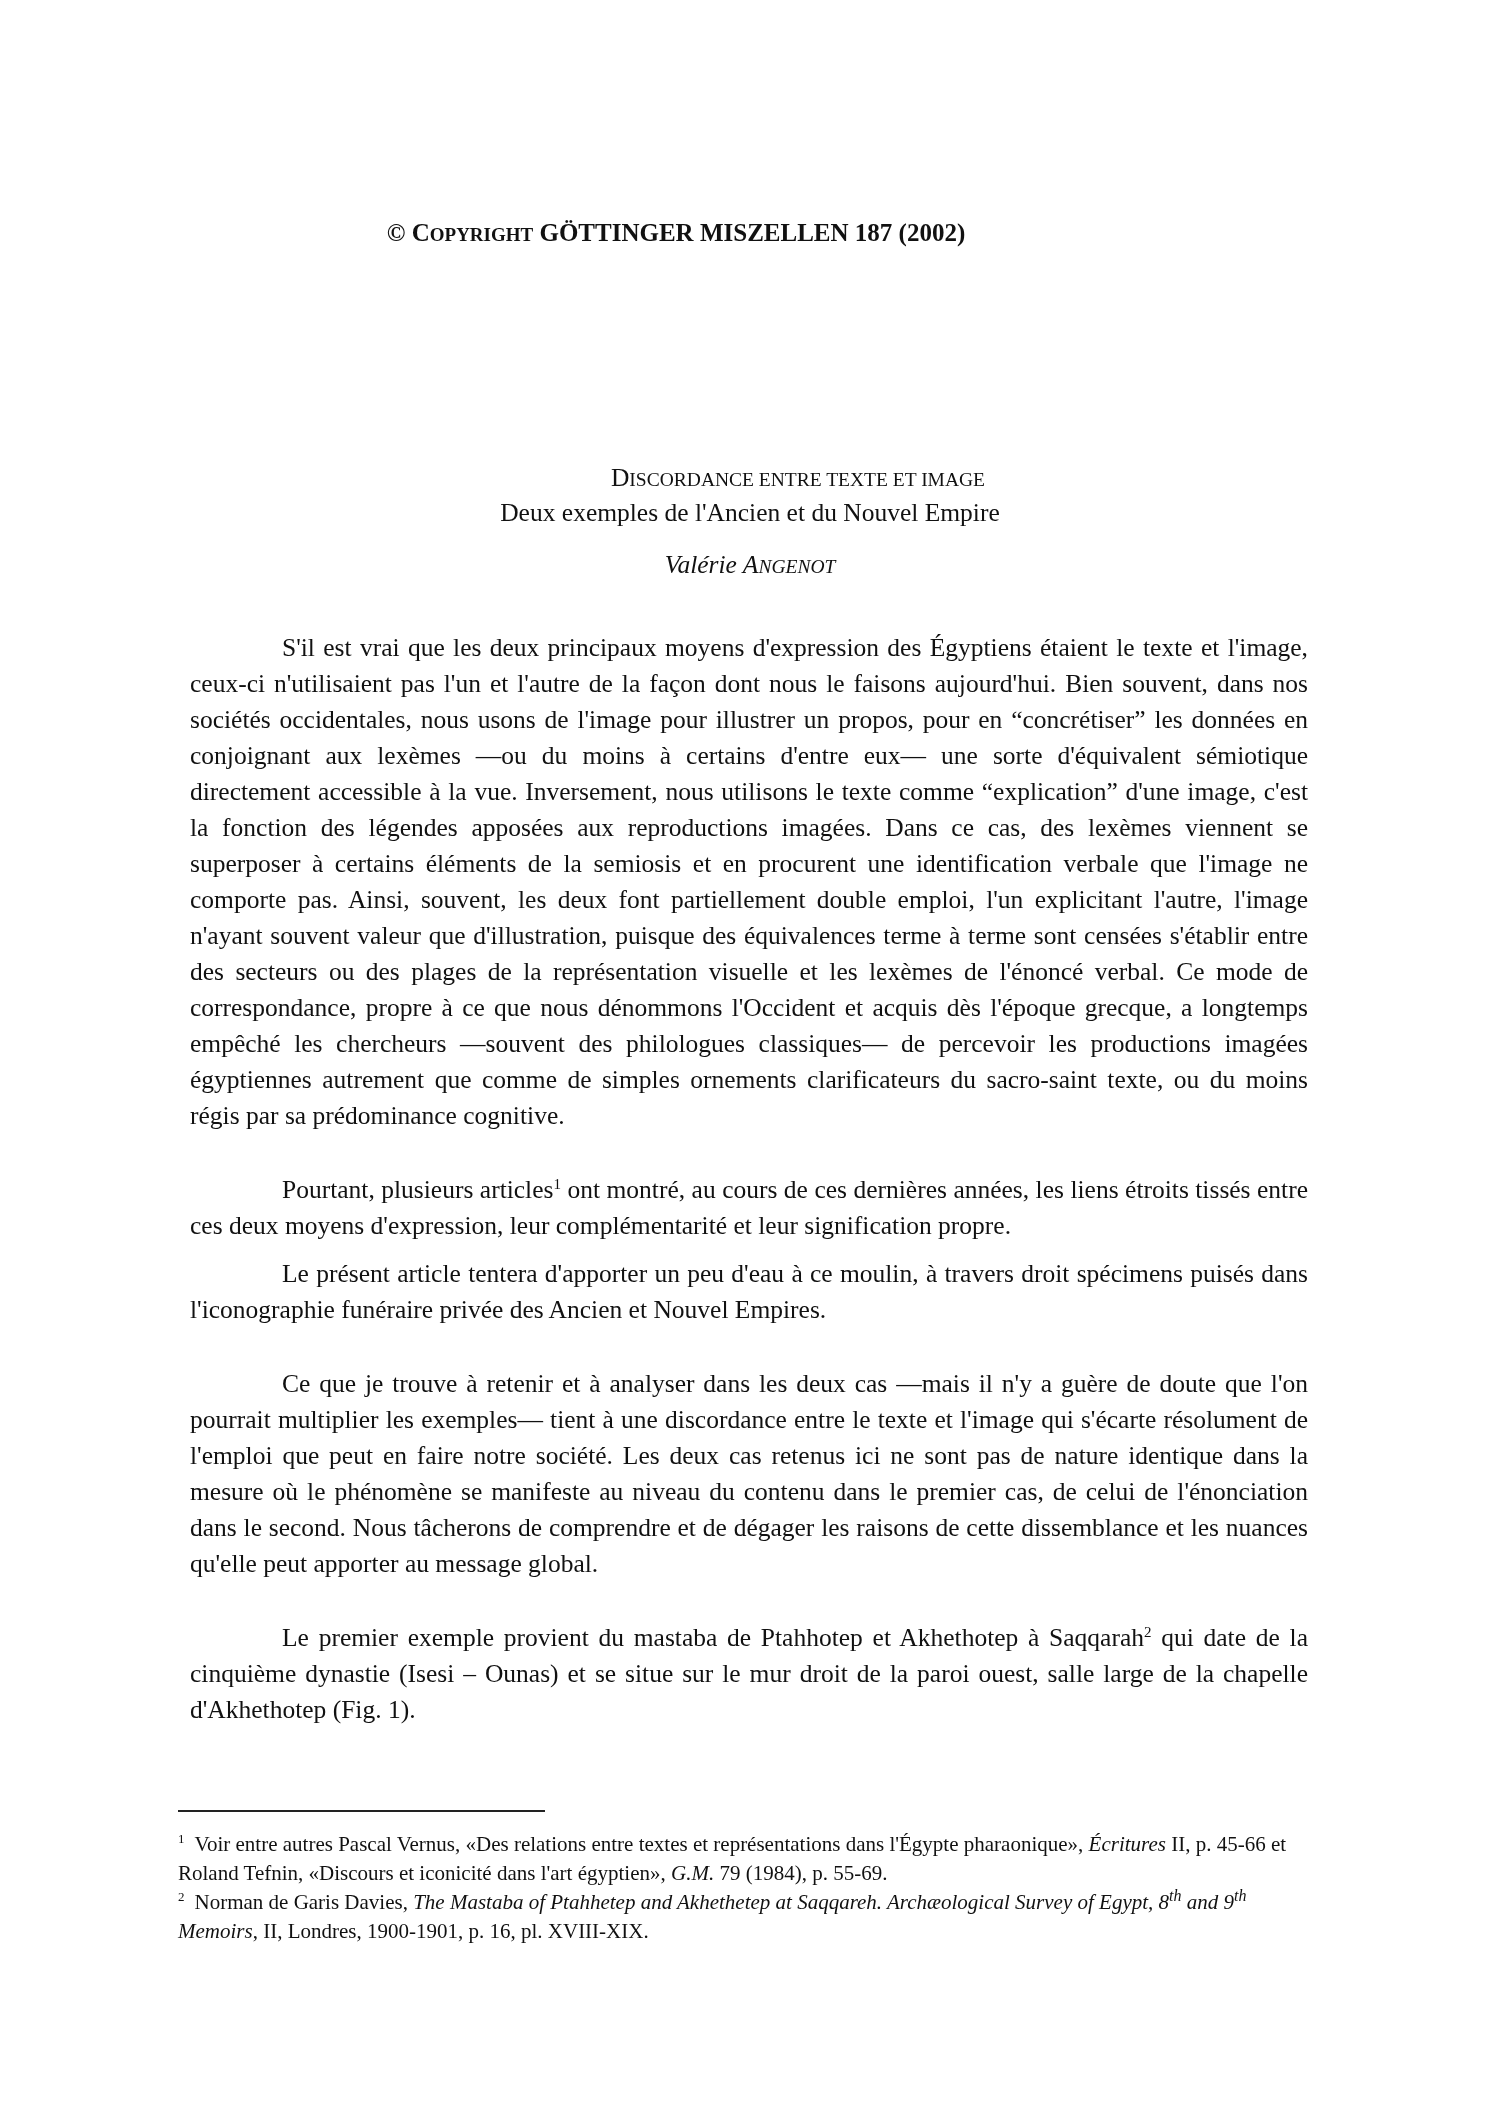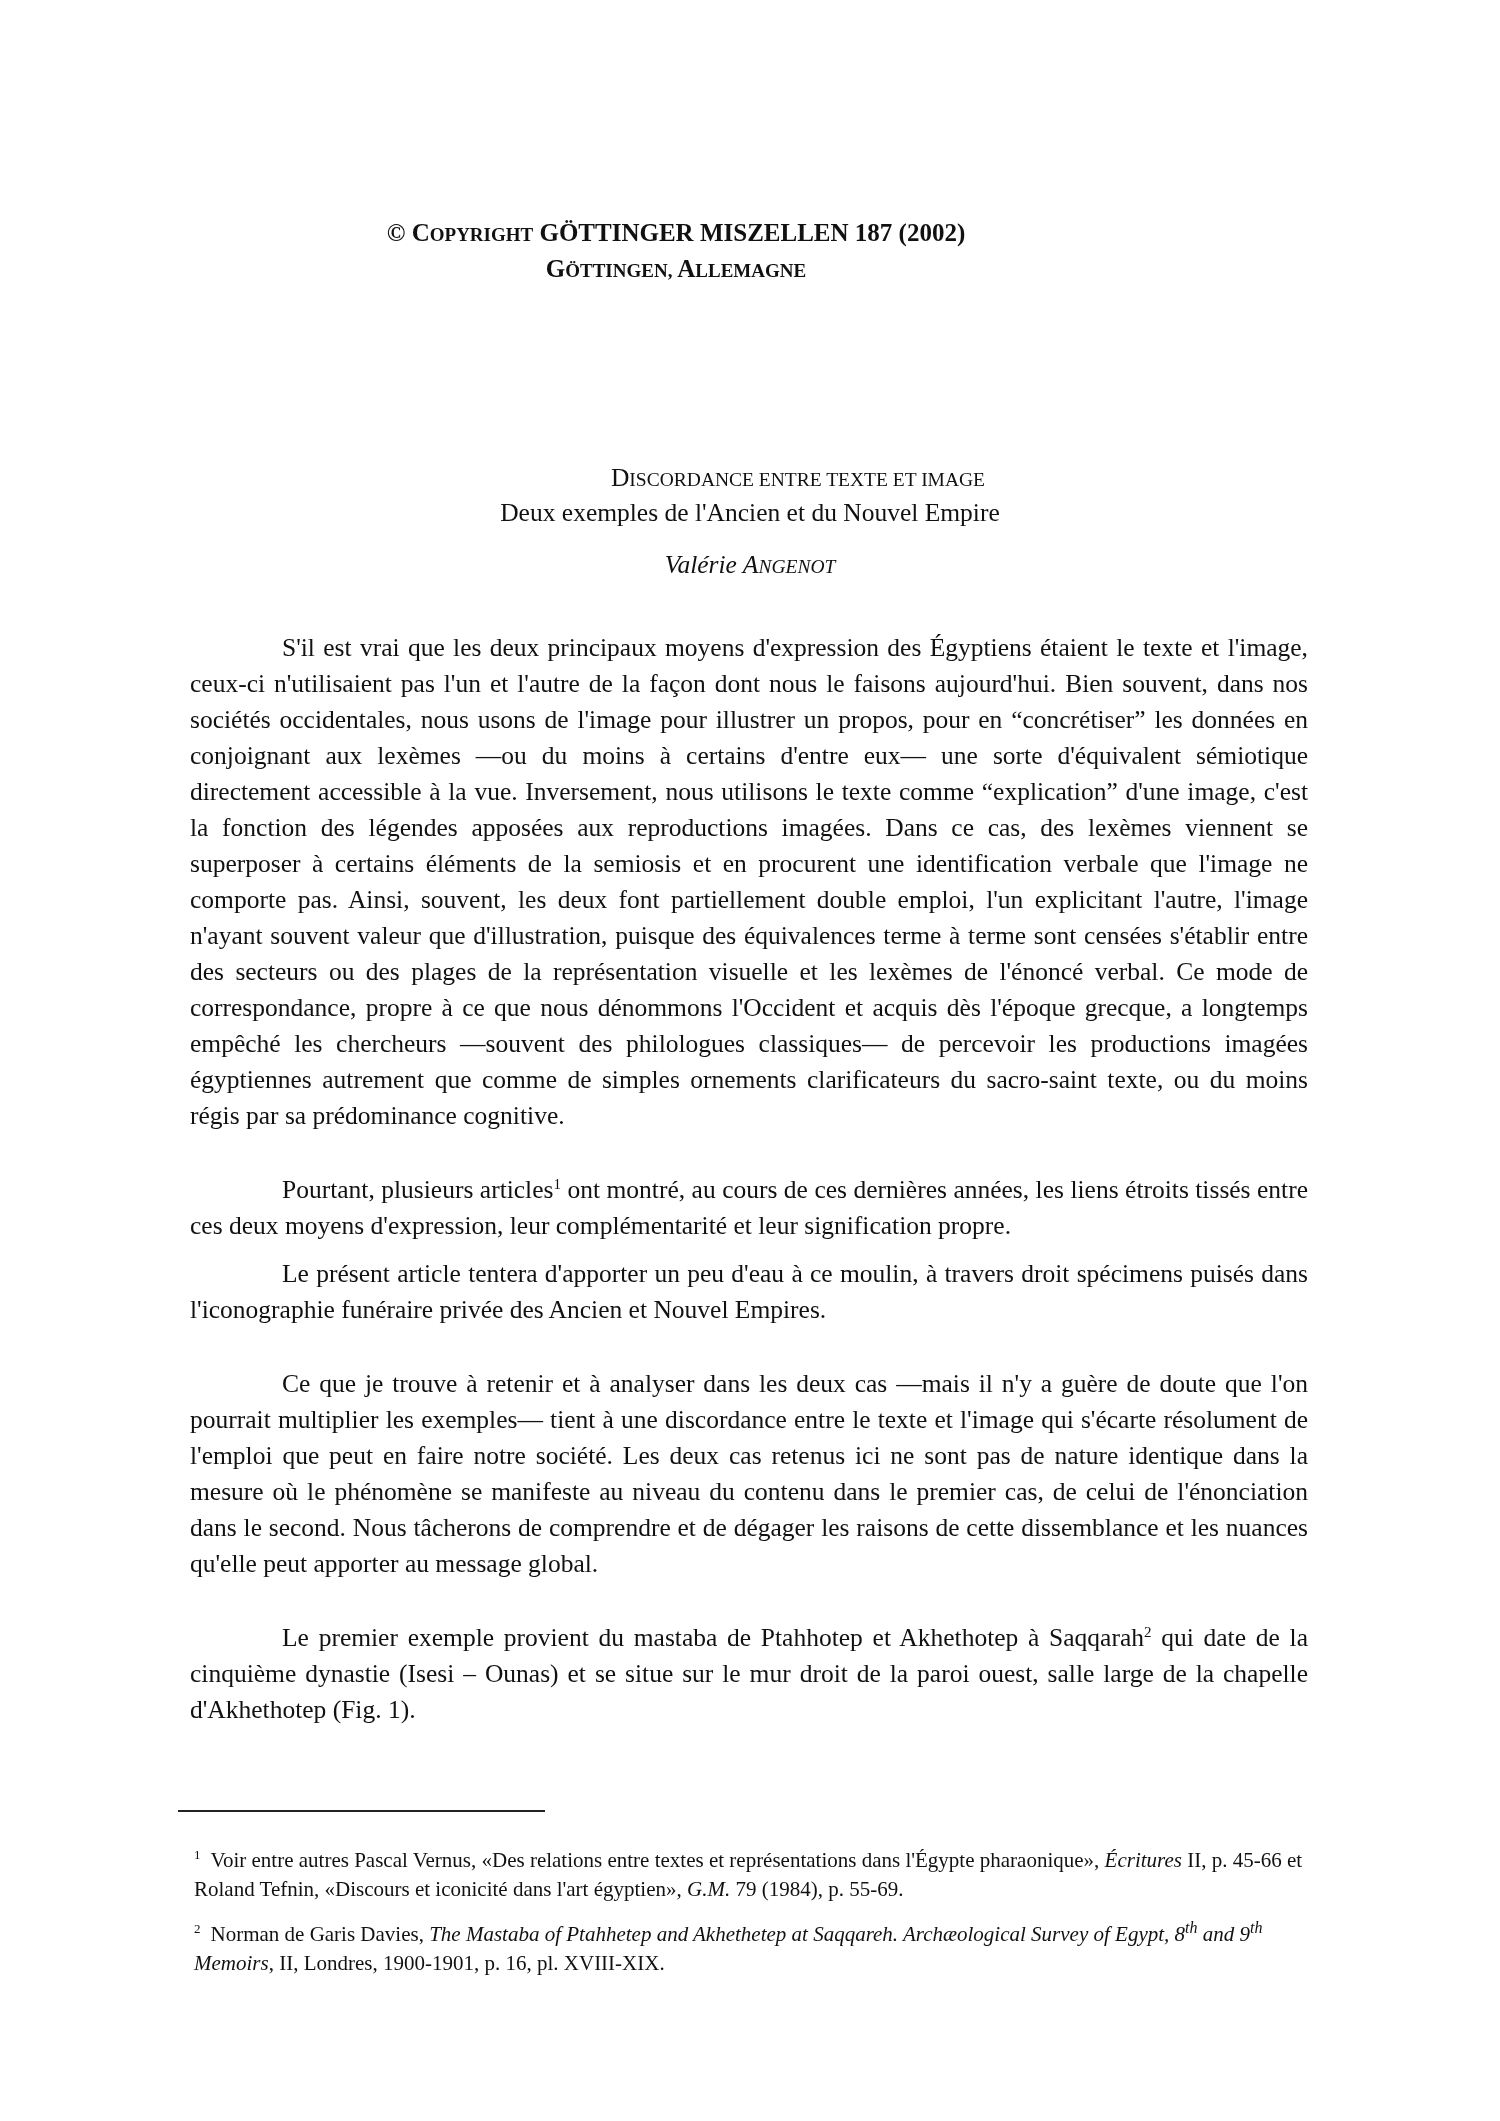--- a/index.html
+++ b/index.html
@@ -50,10 +50,6 @@
     <span><span>C</span><span class="sc-small">OPYRIGHT</span></span>
     <span>GÖTTINGER MISZELLEN 187 (2002)</span>
   </div>
-  <div class="hdr" style="top:254px;">
-    <span>G</span><span class="sc-small">ÖTTINGEN,</span>
-    <span>A</span><span class="sc-small">LLEMAGNE</span>
-  </div>
 
   <div class="center-line sc-title" style="top:462px;margin-left:48px;">
     <span class="big">D</span><span class="small">ISCORDANCE ENTRE TEXTE ET IMAGE</span>

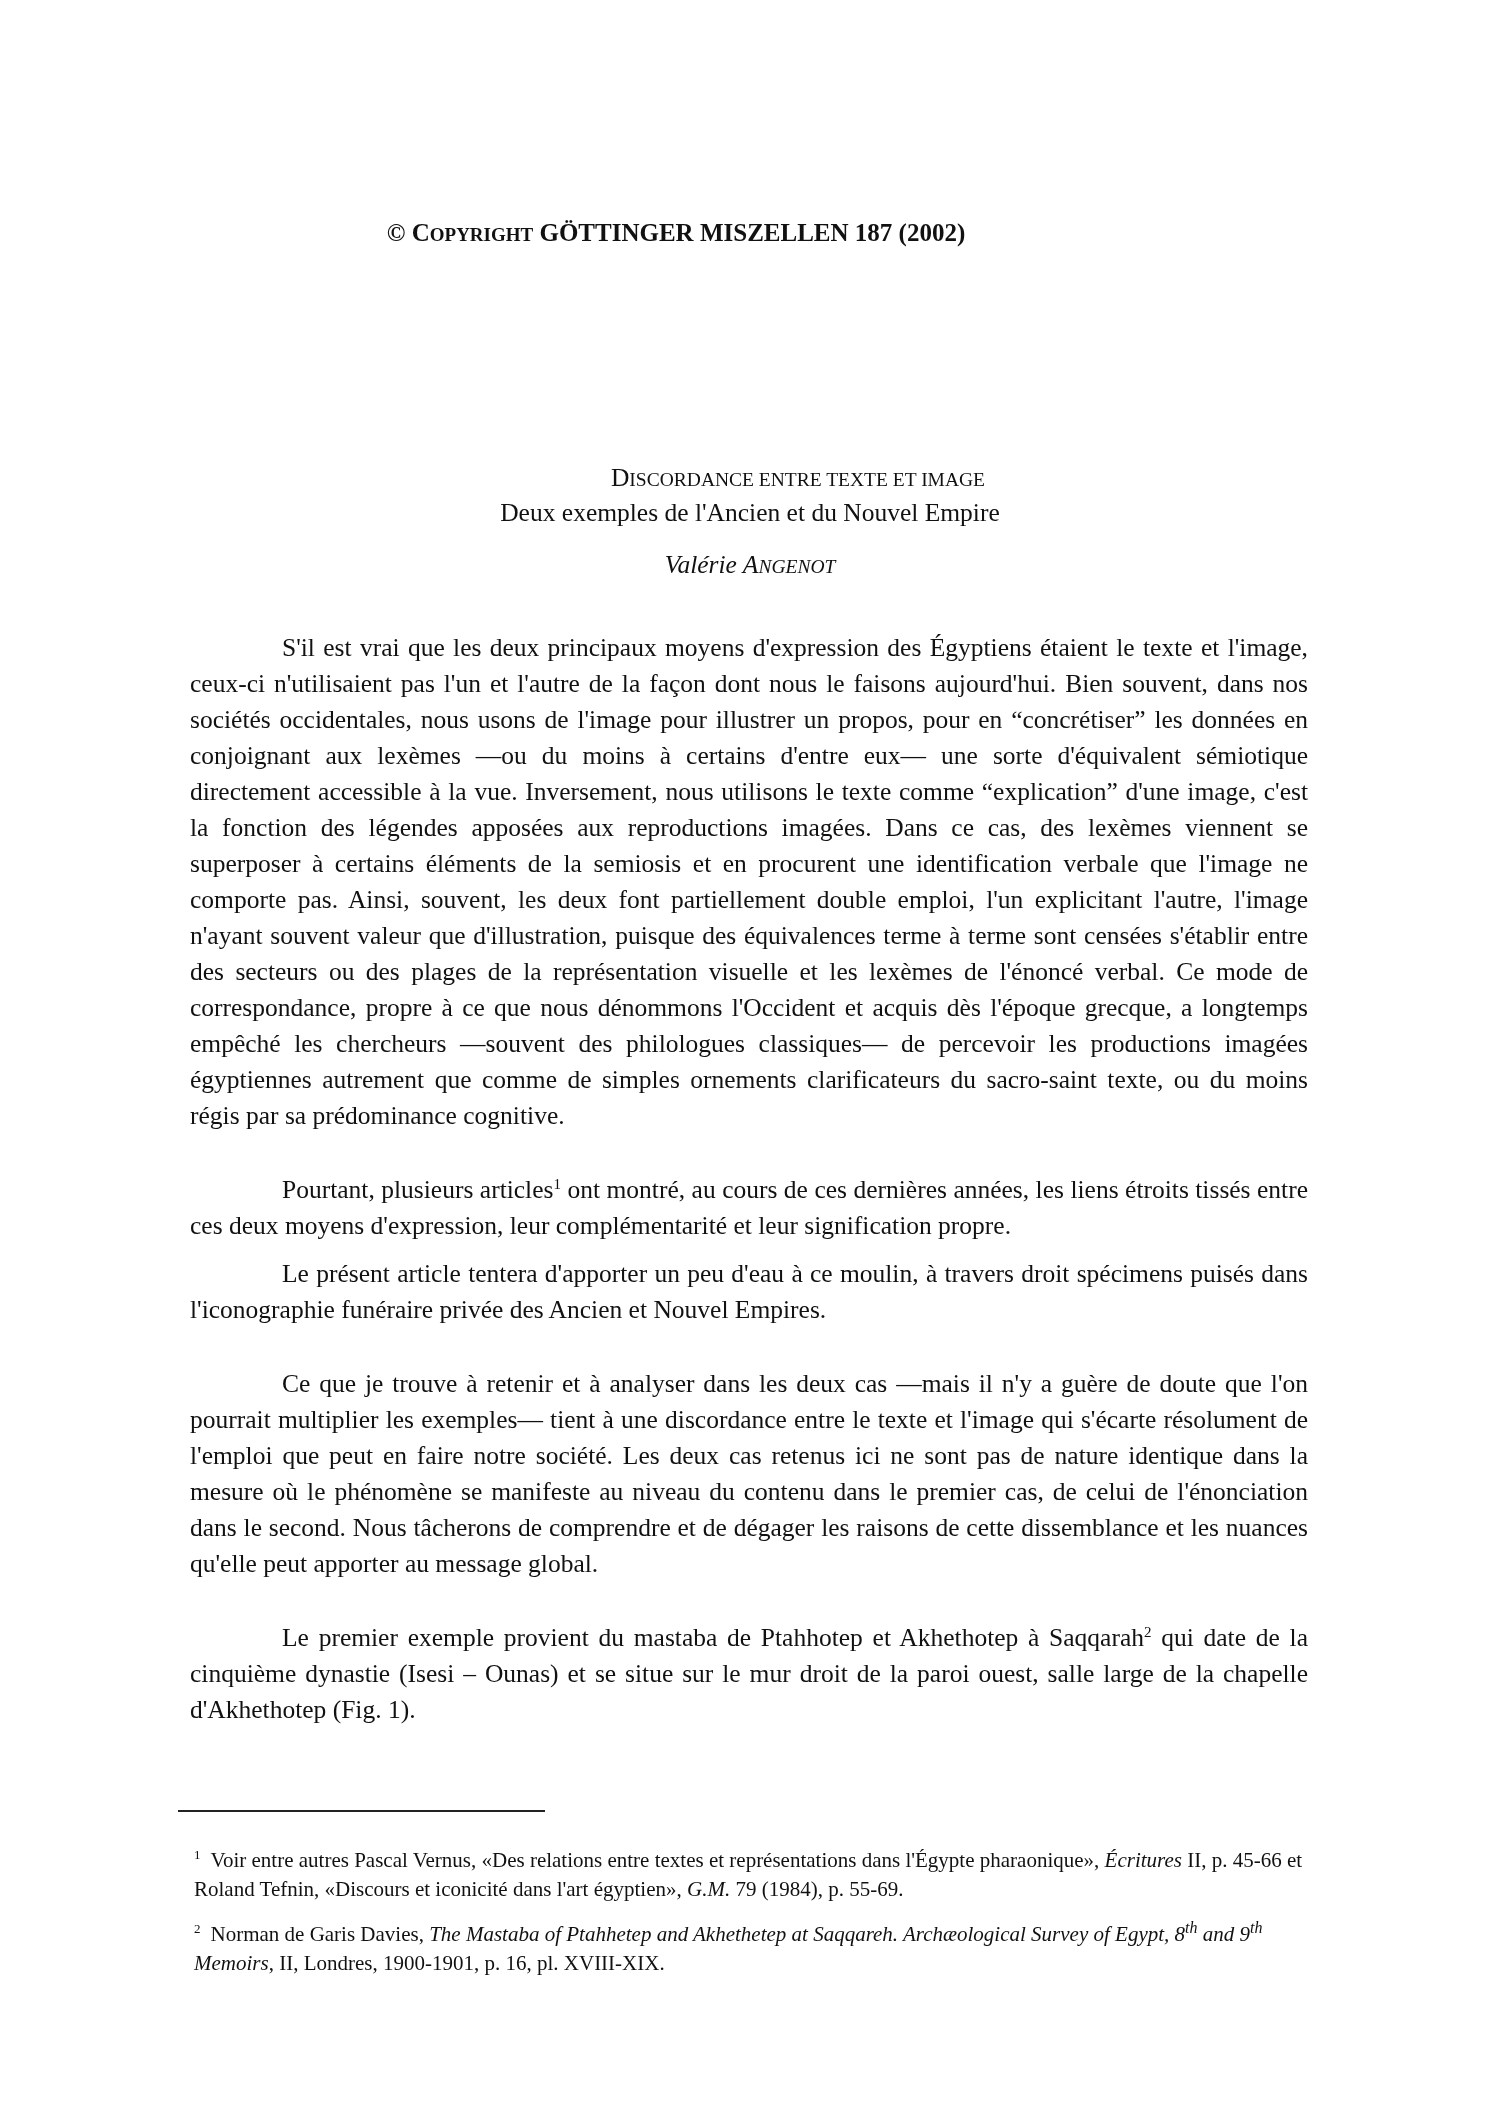--- a/index.html
+++ b/index.html
@@ -35,7 +35,7 @@
     position: absolute; left: 178px; top: 1830px; width: 1150px;
     font-size: 21px; line-height: 29px;
   }
-  .footnotes p { margin: 16px; }
+  .footnotes p { margin: 0; }
   .fn-num { font-size: 13px; vertical-align: 8px; line-height: 0; margin-right: 10px; }
   .fn-sup { font-size: 16px; vertical-align: 8px; line-height: 0; }
   i { font-style: italic; }

